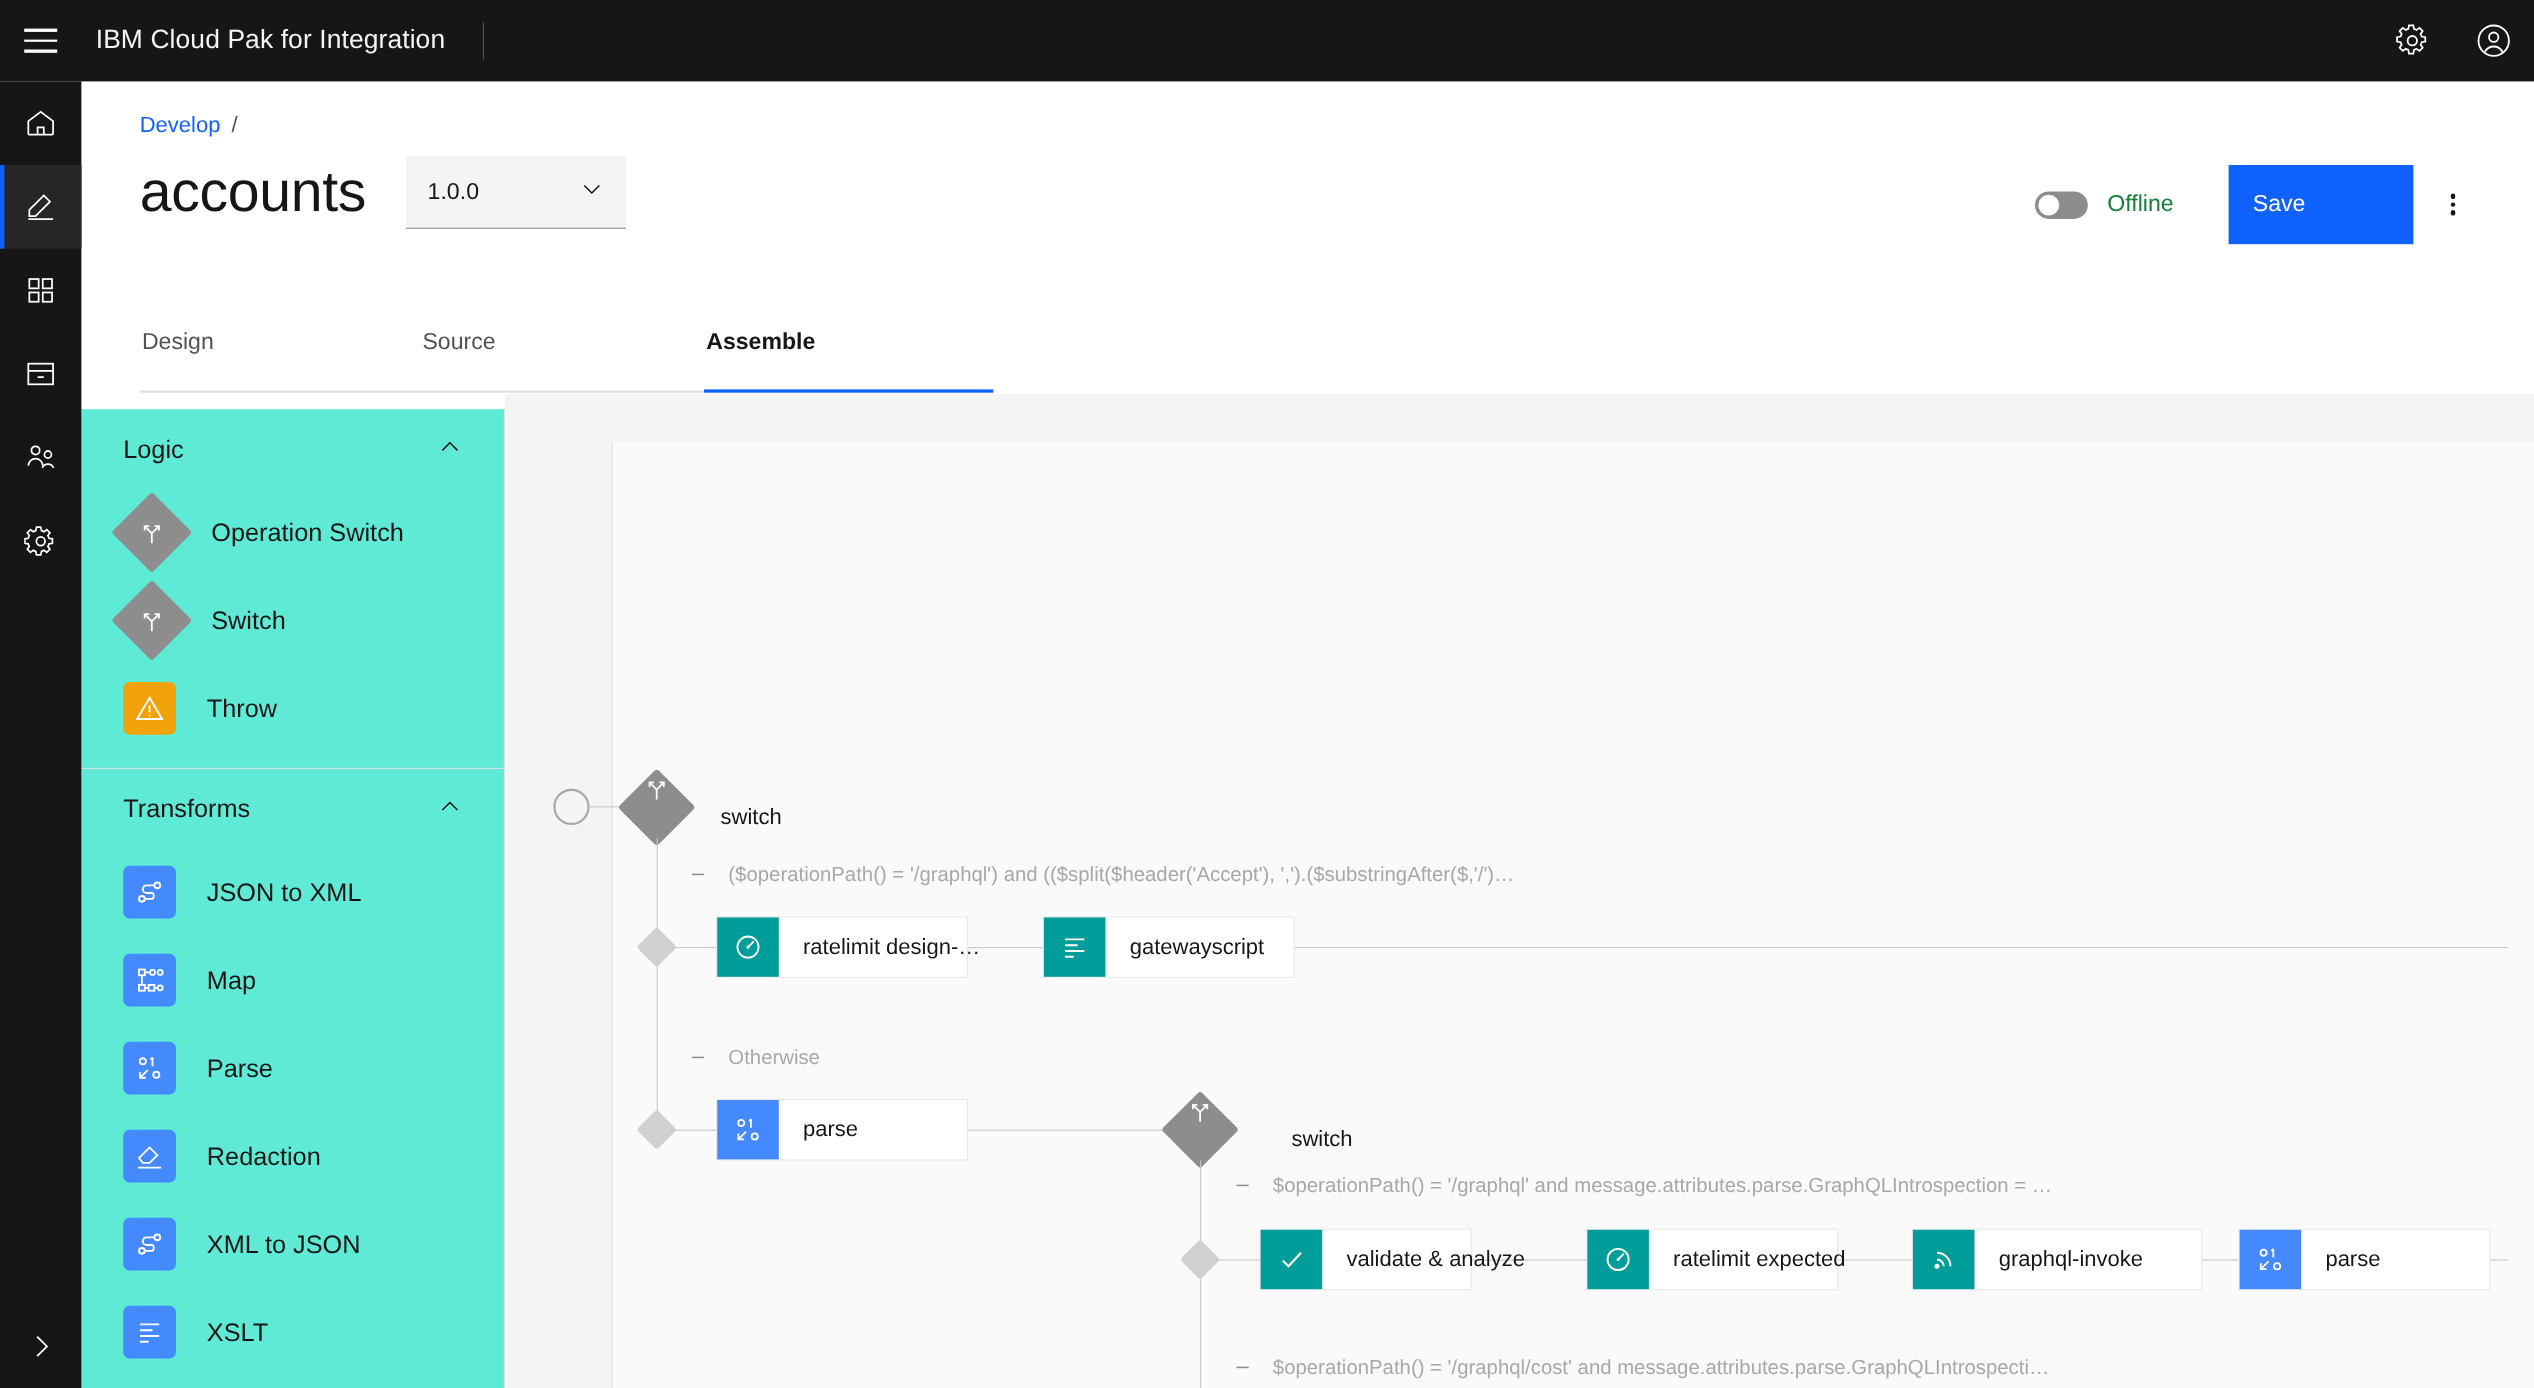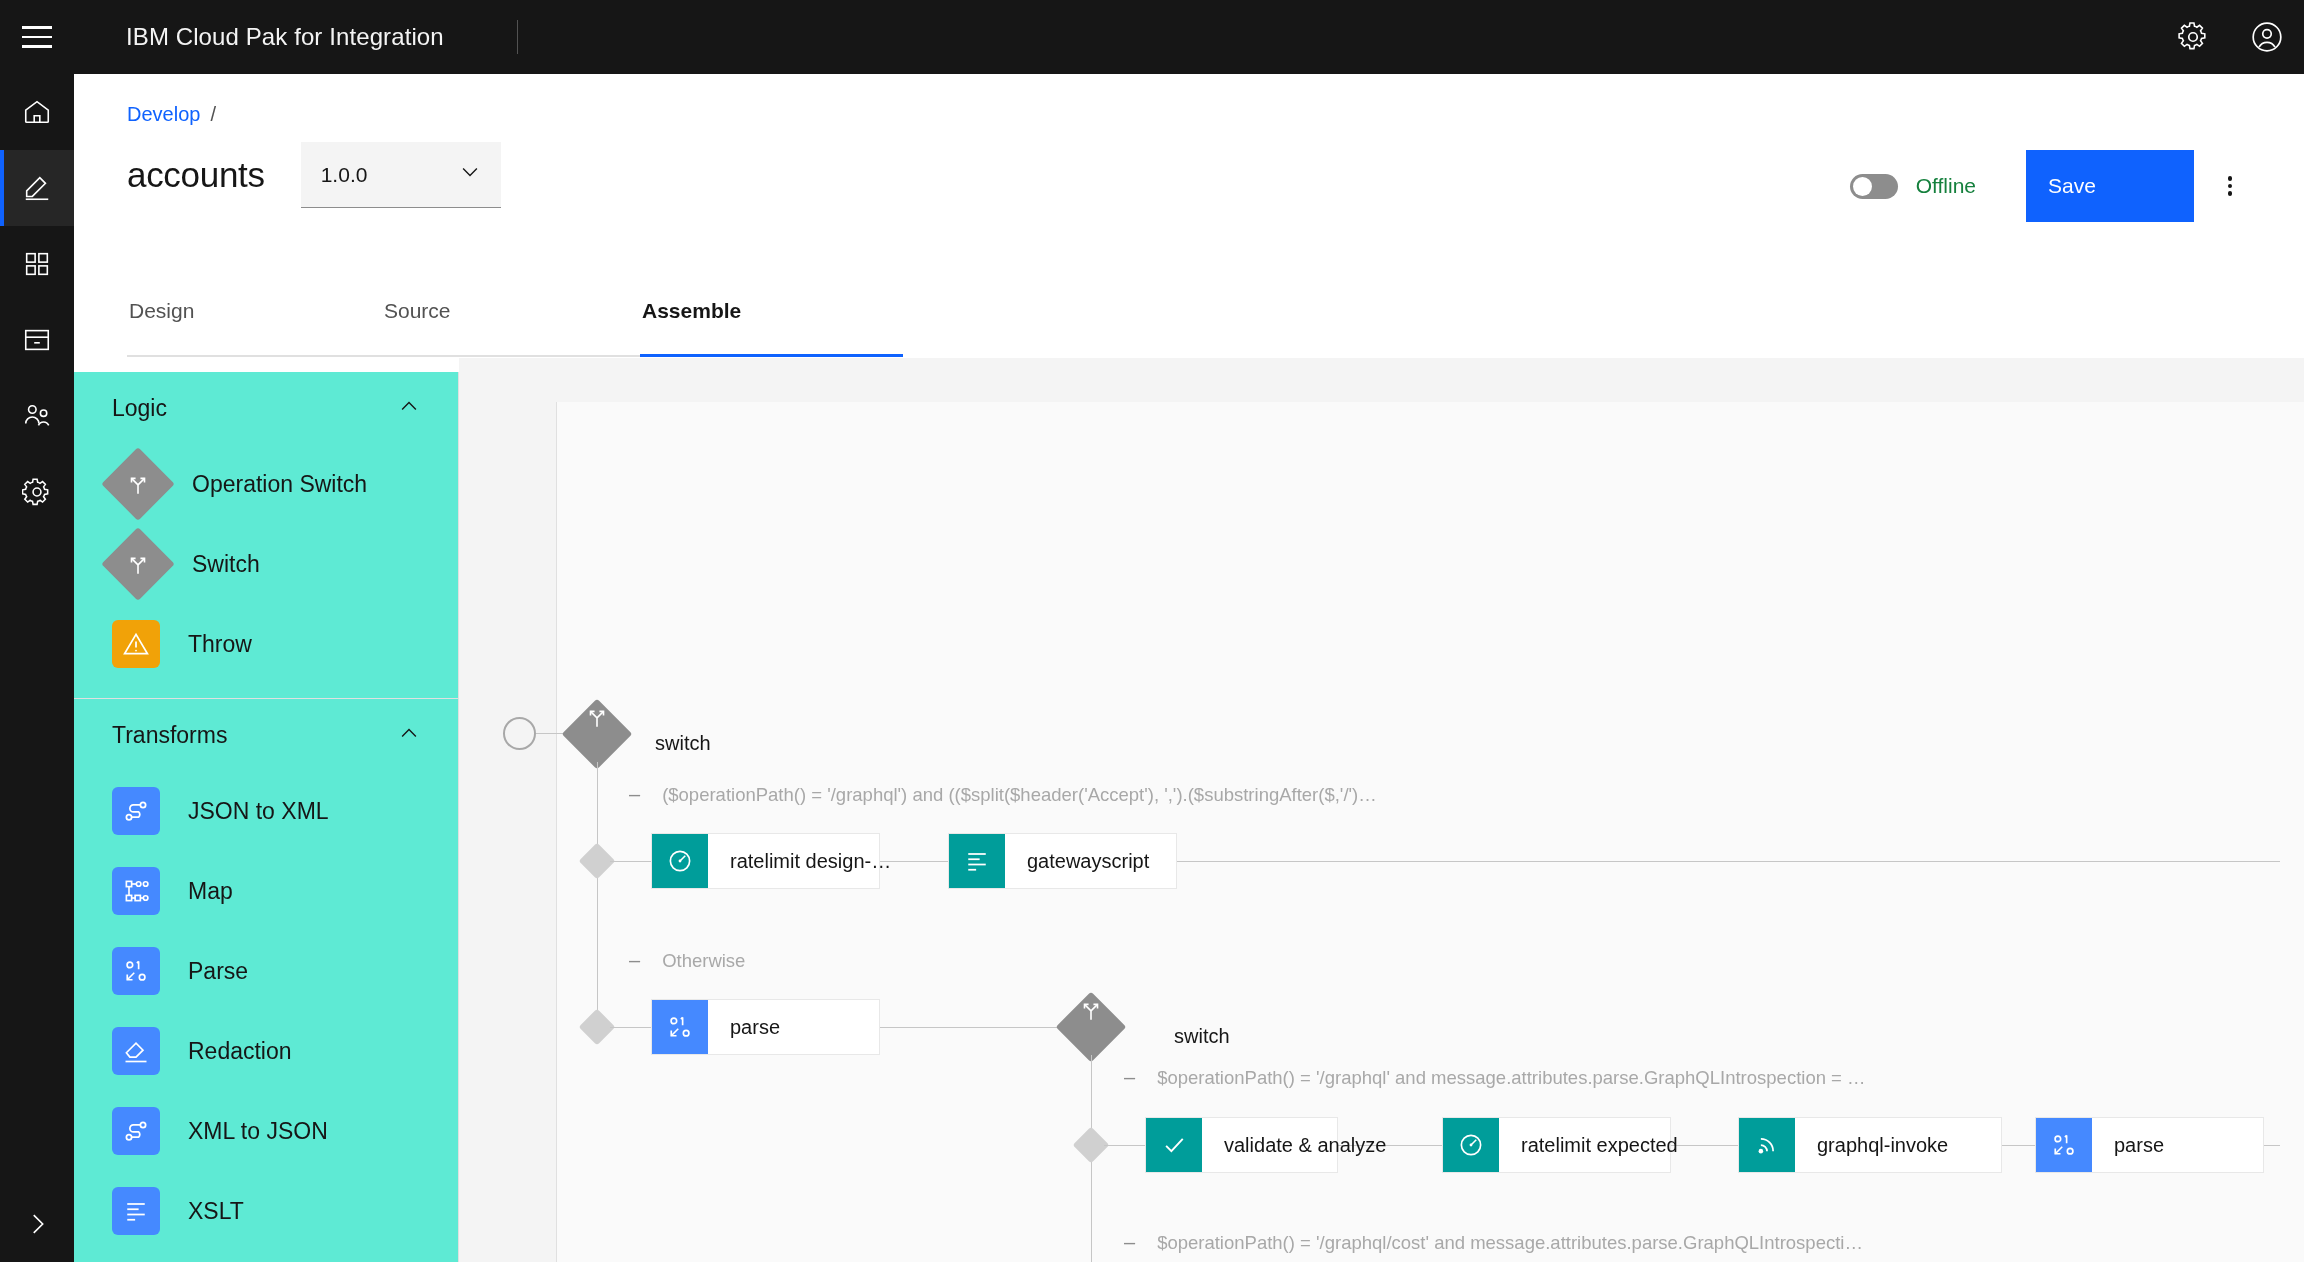--- a/index.html
+++ b/index.html
@@ -17,7 +17,6 @@
     background: #161616;
     display: flex; align-items: center;
     z-index: 40;
-    gap: 39px;
   }
   .hamburger {
     width: 74px; height: 74px;

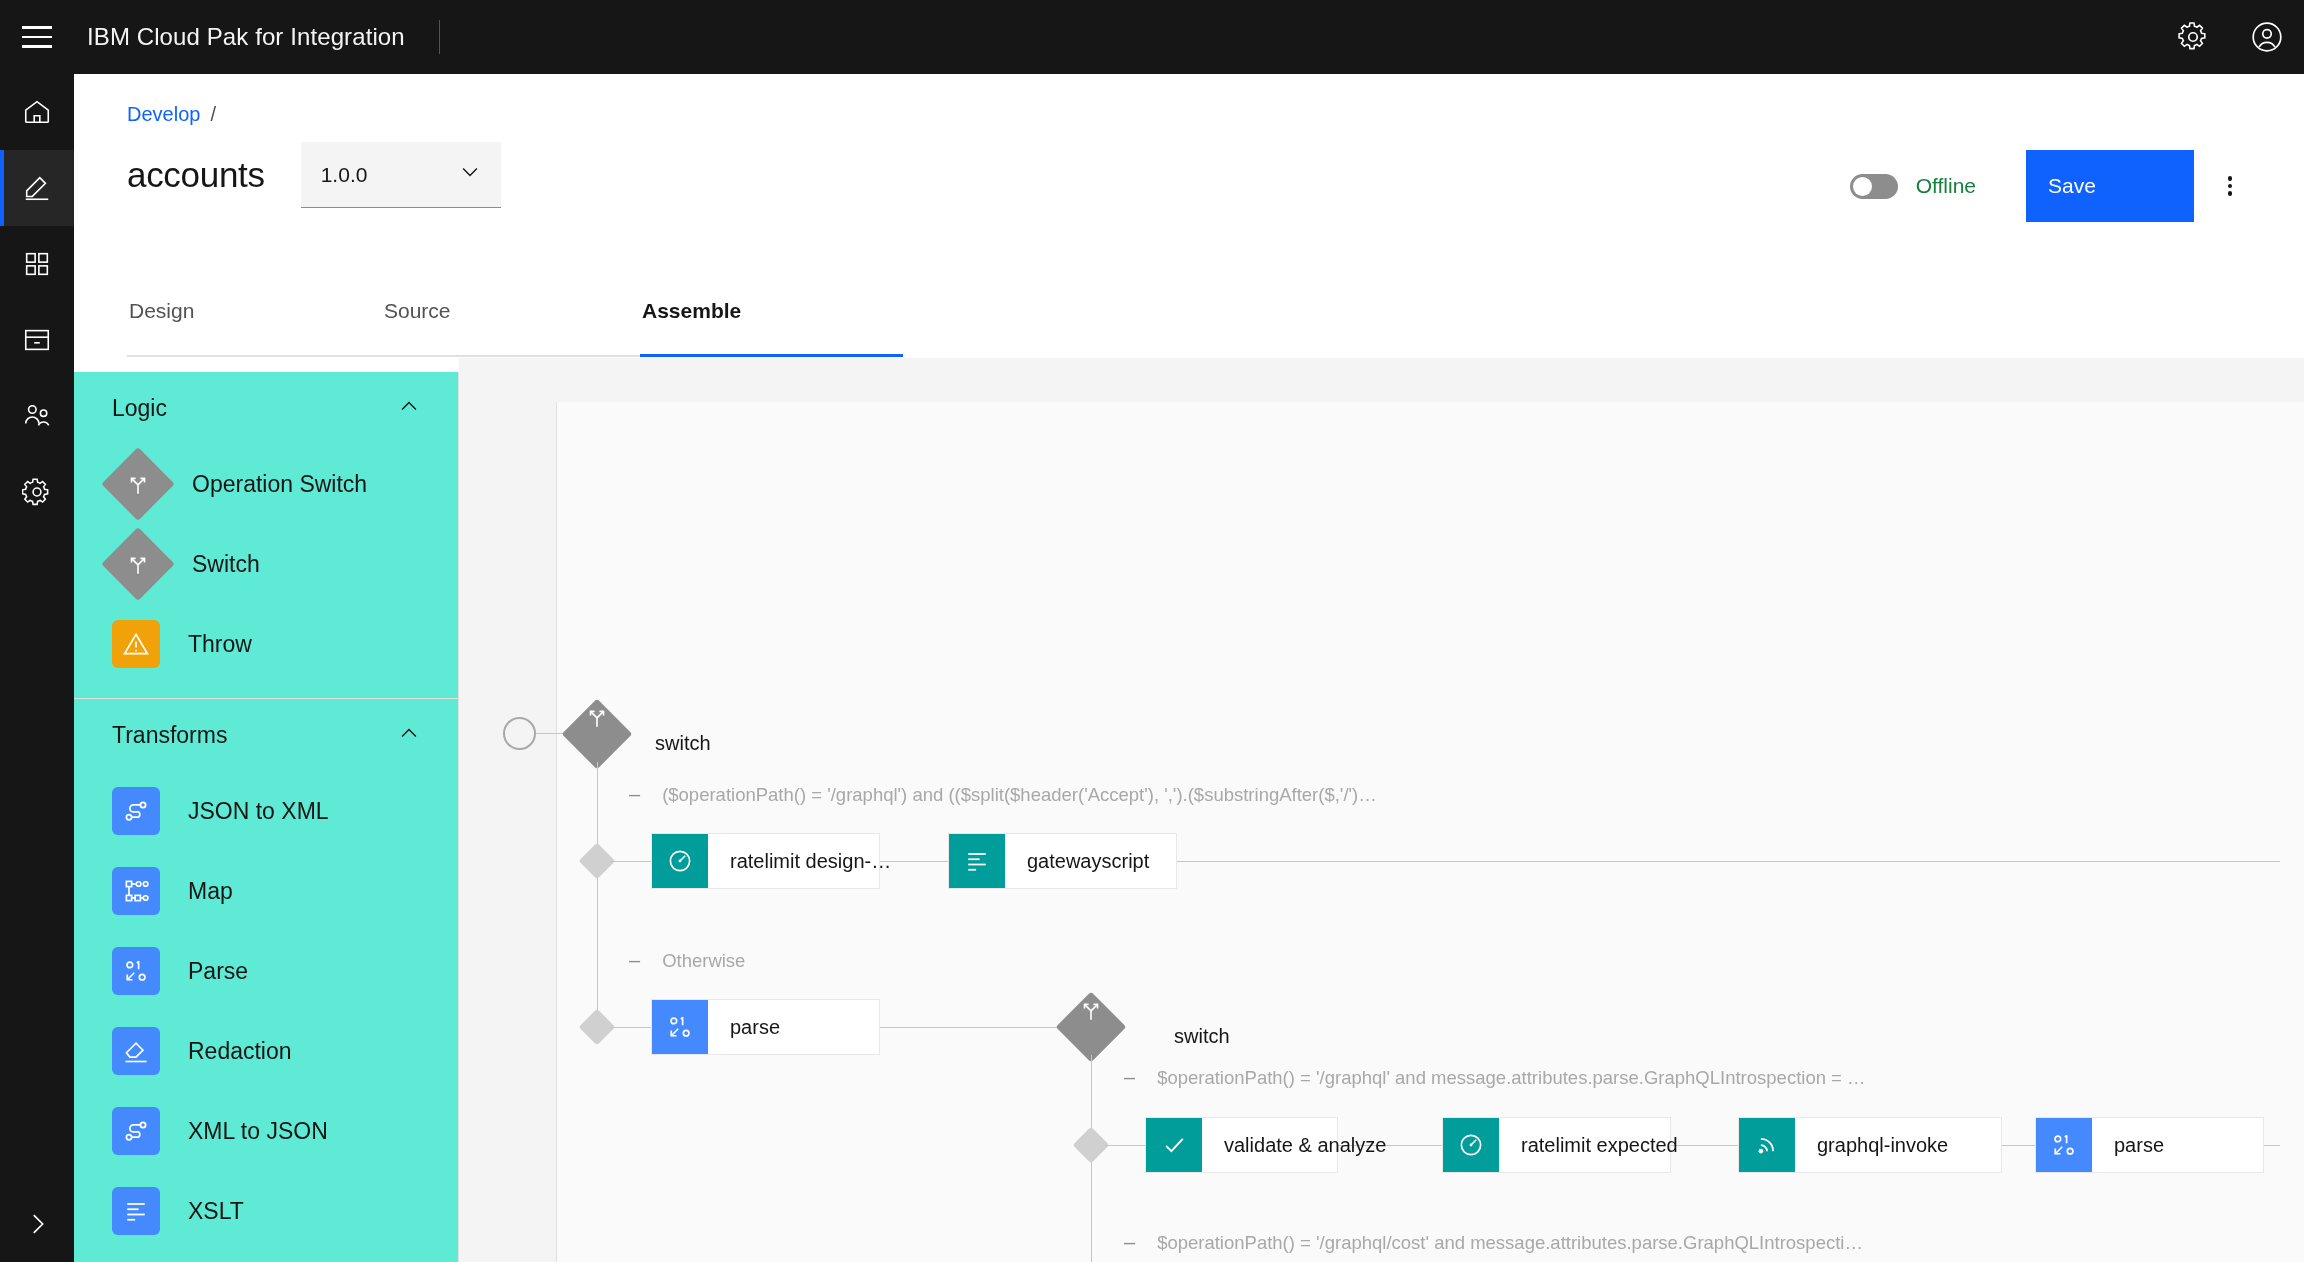--- a/index.html
+++ b/index.html
@@ -83,7 +83,7 @@
     position: absolute; left: 53px; top: 68px;
     display: flex; align-items: center; gap: 36px;
   }
-  .page-title { font-size: 35px; font-weight: 400; color: #161616; letter-spacing: -.3px; }
+  .page-title { font-size: 52px; font-weight: 400; color: #161616; letter-spacing: -.3px; }
   .version-select {
     width: 200px; height: 66px;
     background: #f4f4f4; border: none; border-bottom: 1px solid #8d8d8d;

